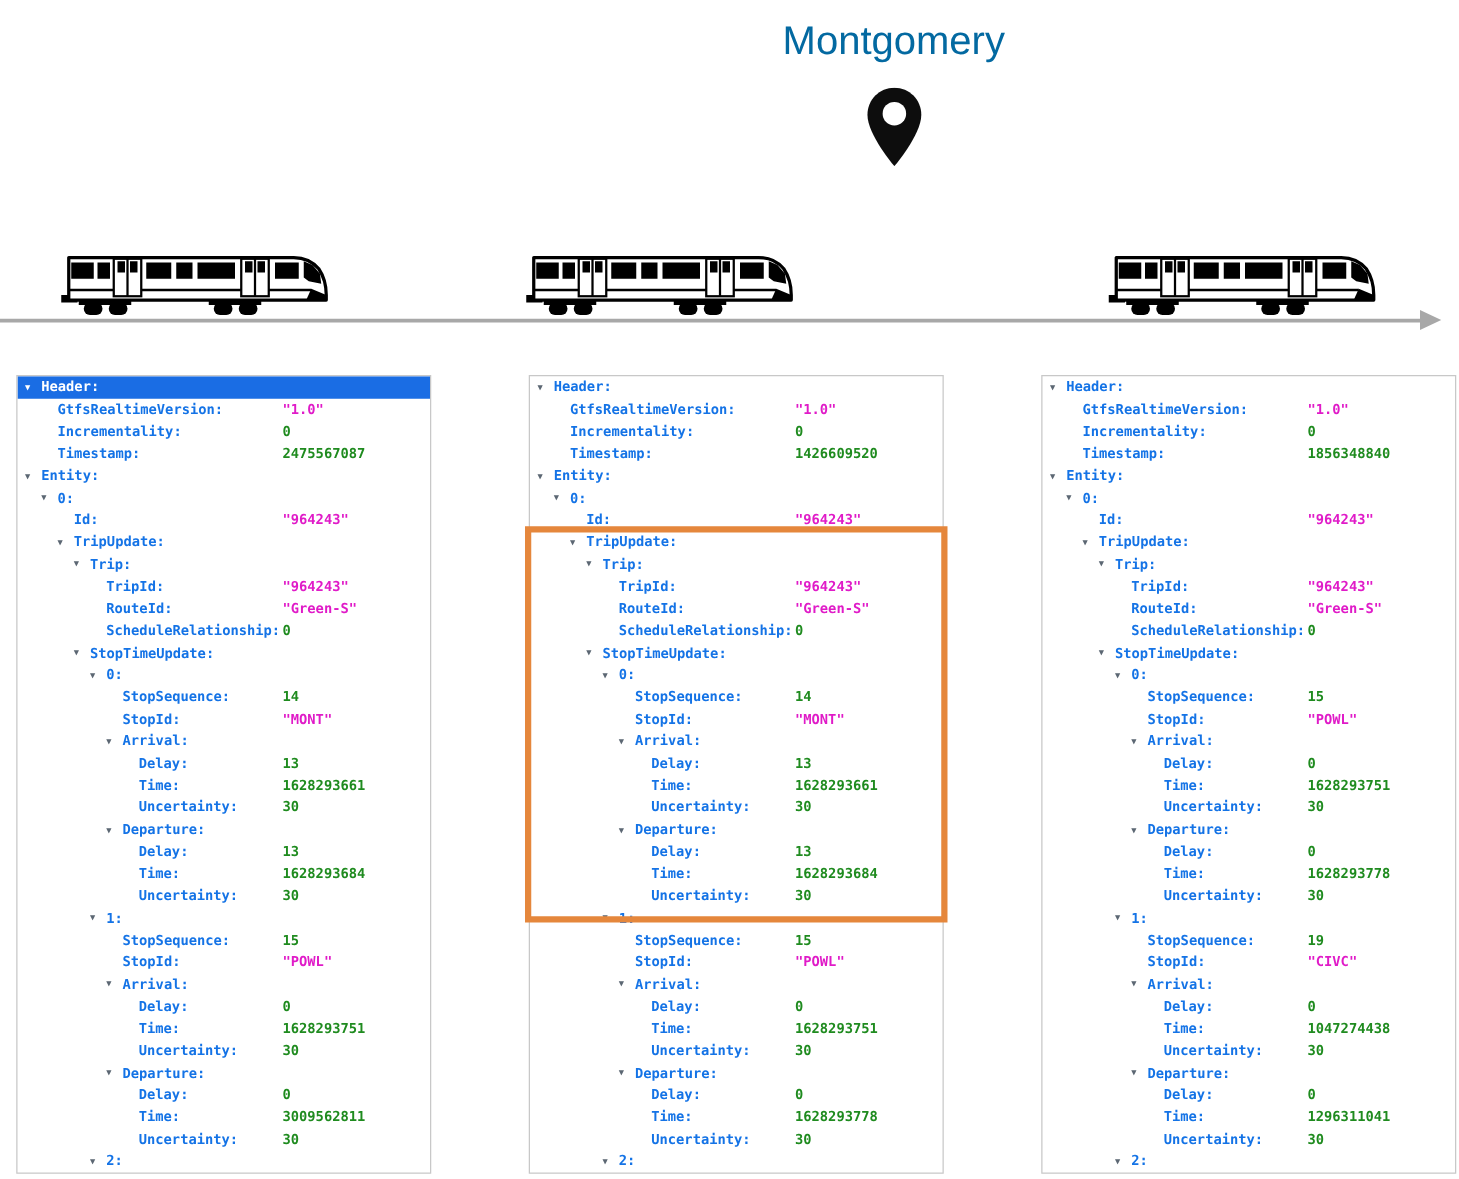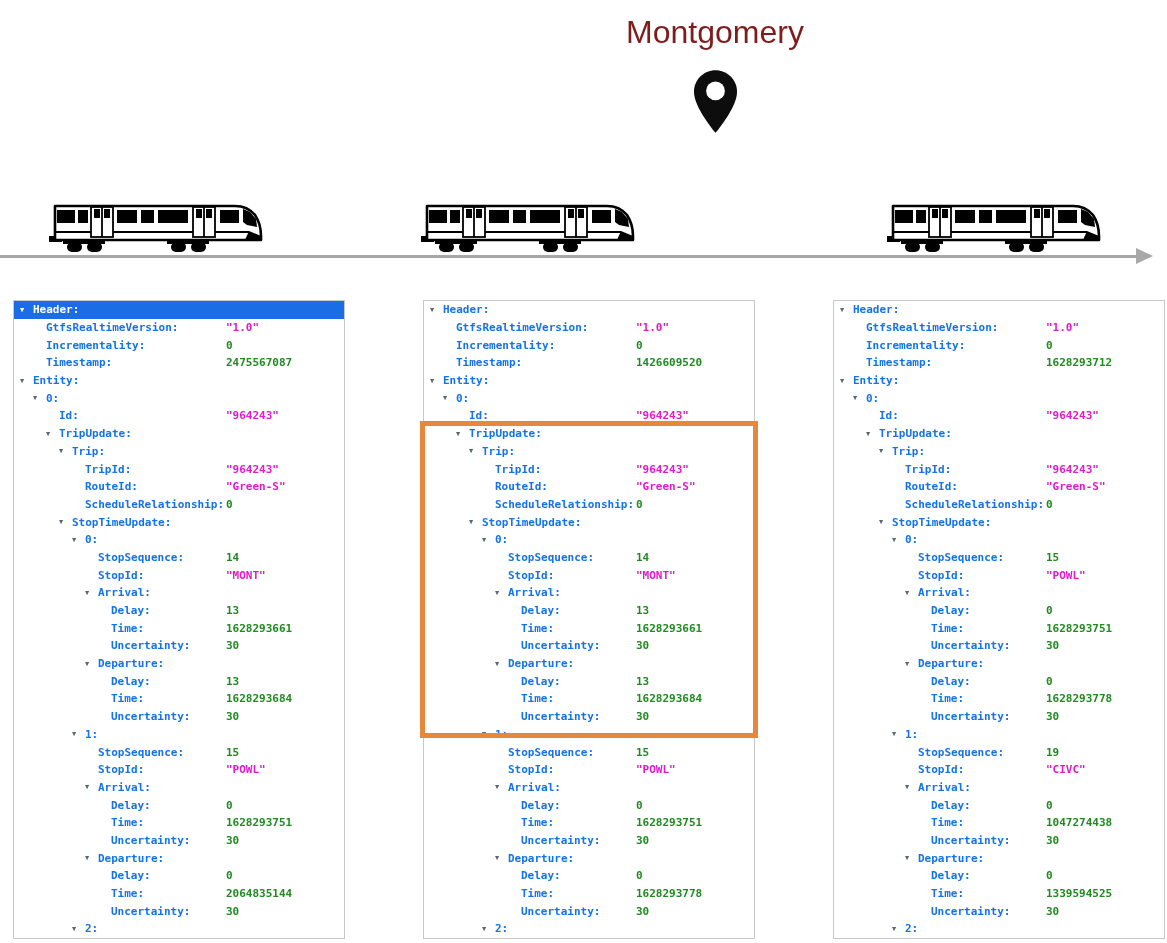--- a/index.html
+++ b/index.html
@@ -8,7 +8,7 @@
 
   
   .station{position:absolute;left:540px;top:12px;width:350px;text-align:center;}
-  .station-title{font:400 32px/1.3 "Liberation Sans",sans-serif;color:#7f1d1d;}
+  .station-title{font:400 32px/1.3 "Liberation Sans",sans-serif;color:#0369a1;}
   .pin{margin-top:16px;width:47px;height:63px;}
 
   

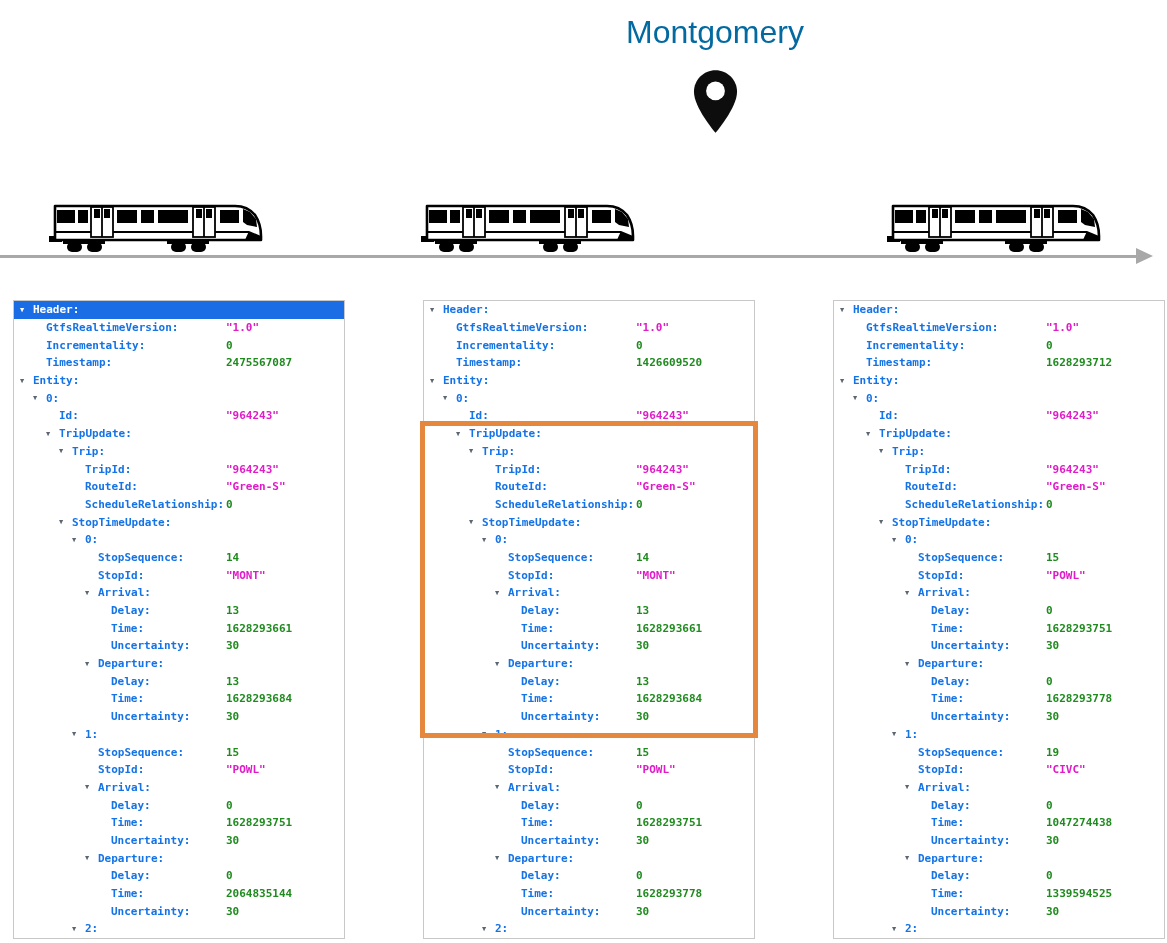--- a/index.html
+++ b/index.html
@@ -188,7 +188,7 @@
         <div class="trow" style="padding-left: 6px;"><span class="tri">▼</span><span class="key">Header:</span></div>
         <div class="trow" style="padding-left: 32px;"><span class="key">GtfsRealtimeVersion:</span><span class="val str">"1.0"</span></div>
         <div class="trow" style="padding-left: 32px;"><span class="key">Incrementality:</span><span class="val num">0</span></div>
-        <div class="trow" style="padding-left: 32px;"><span class="key">Timestamp:</span><span class="val num">1628293712</span></div>
+        <div class="trow" style="padding-left: 32px;"><span class="key">Timestamp:</span><span class="val num">1856348840</span></div>
         <div class="trow" style="padding-left: 6px;"><span class="tri">▼</span><span class="key">Entity:</span></div>
         <div class="trow" style="padding-left: 19px;"><span class="tri">▼</span><span class="key">0:</span></div>
         <div class="trow" style="padding-left: 45px;"><span class="key">Id:</span><span class="val str">"964243"</span></div>

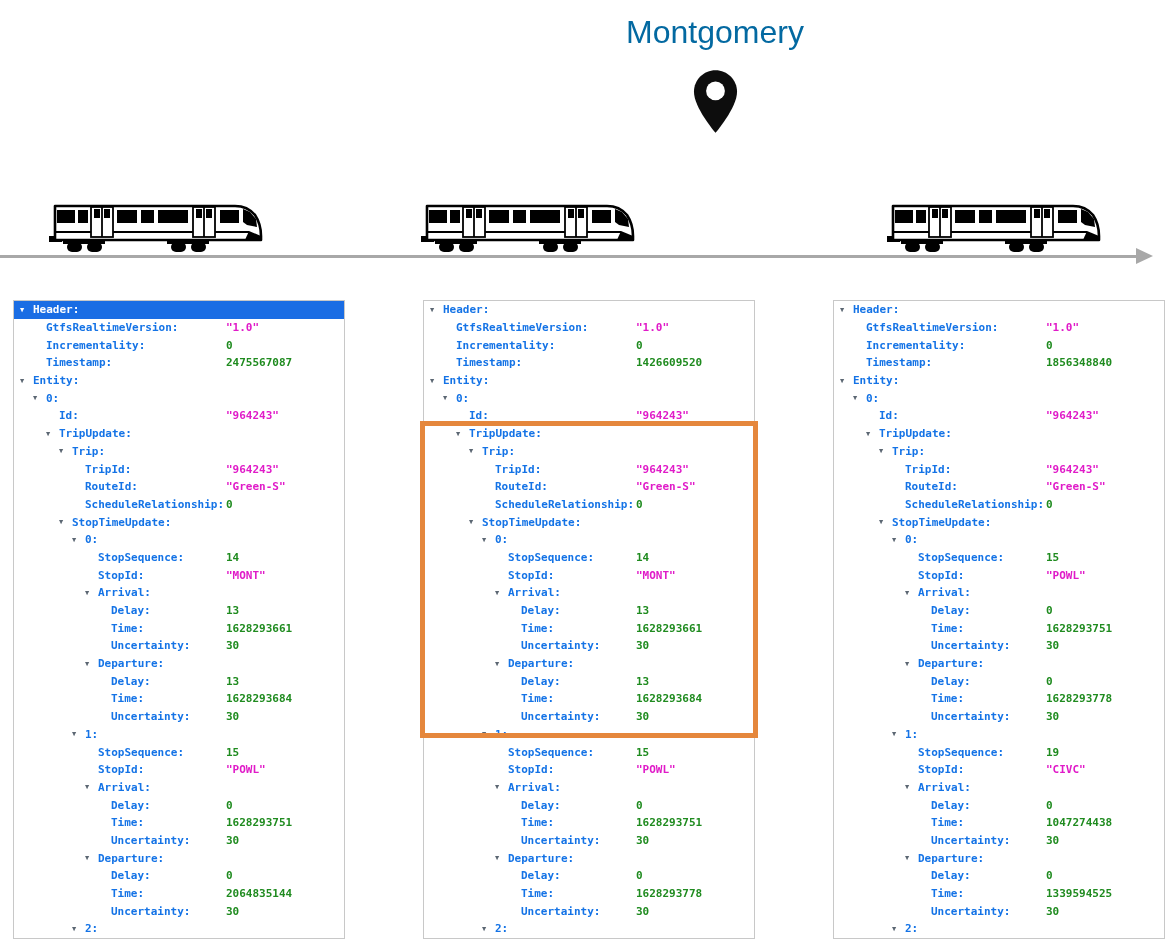--- a/index.html
+++ b/index.html
@@ -137,7 +137,7 @@
         <div class="trow" style="padding-left: 97px;"><span class="key">Uncertainty:</span><span class="val num">30</span></div>
         <div class="trow" style="padding-left: 71px;"><span class="tri">▼</span><span class="key">Departure:</span></div>
         <div class="trow" style="padding-left: 97px;"><span class="key">Delay:</span><span class="val num">0</span></div>
-        <div class="trow" style="padding-left: 97px;"><span class="key">Time:</span><span class="val num">2064835144</span></div>
+        <div class="trow" style="padding-left: 97px;"><span class="key">Time:</span><span class="val num">3009562811</span></div>
         <div class="trow" style="padding-left: 97px;"><span class="key">Uncertainty:</span><span class="val num">30</span></div>
         <div class="trow" style="padding-left: 58px;"><span class="tri">▼</span><span class="key">2:</span></div>
       </div>

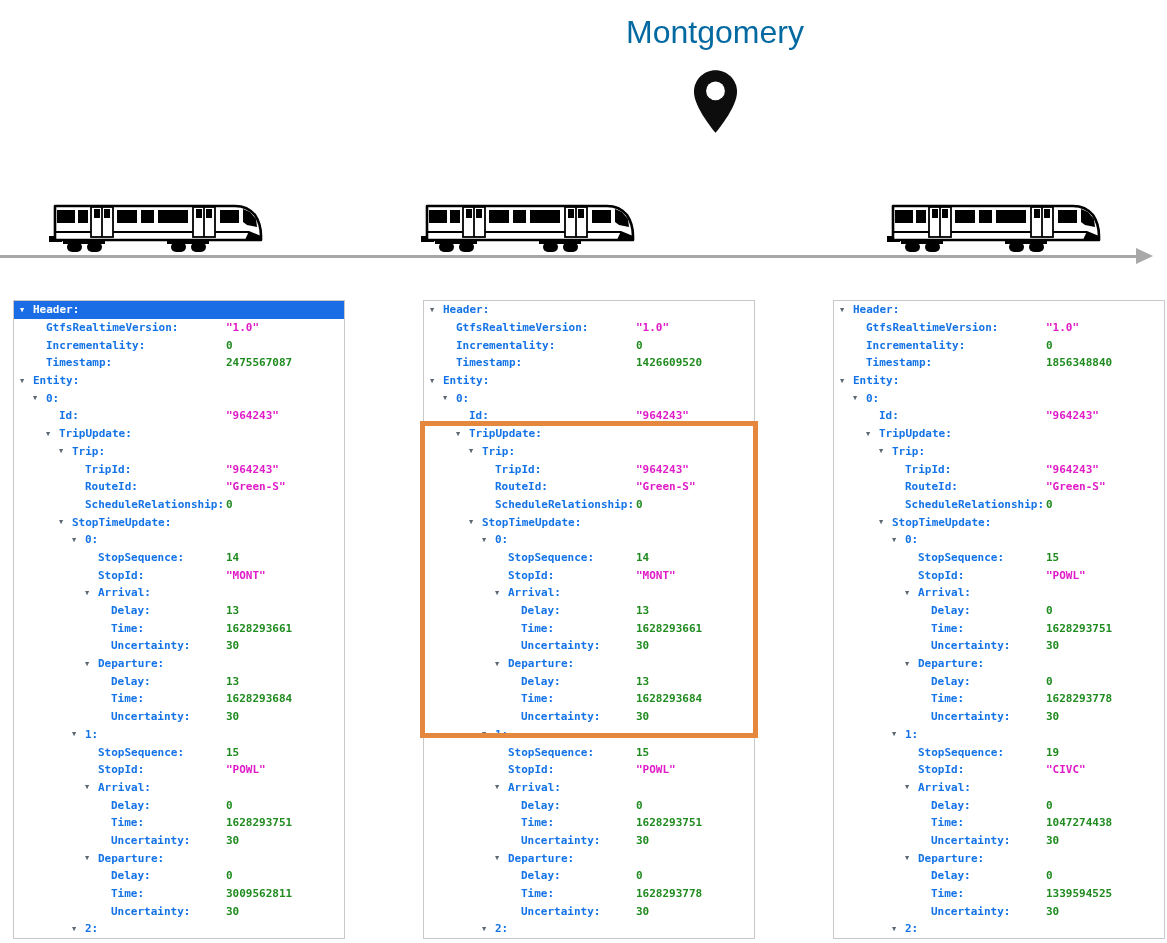--- a/index.html
+++ b/index.html
@@ -218,7 +218,7 @@
         <div class="trow" style="padding-left: 97px;"><span class="key">Uncertainty:</span><span class="val num">30</span></div>
         <div class="trow" style="padding-left: 71px;"><span class="tri">▼</span><span class="key">Departure:</span></div>
         <div class="trow" style="padding-left: 97px;"><span class="key">Delay:</span><span class="val num">0</span></div>
-        <div class="trow" style="padding-left: 97px;"><span class="key">Time:</span><span class="val num">1339594525</span></div>
+        <div class="trow" style="padding-left: 97px;"><span class="key">Time:</span><span class="val num">1296311041</span></div>
         <div class="trow" style="padding-left: 97px;"><span class="key">Uncertainty:</span><span class="val num">30</span></div>
         <div class="trow" style="padding-left: 58px;"><span class="tri">▼</span><span class="key">2:</span></div>
       </div>

